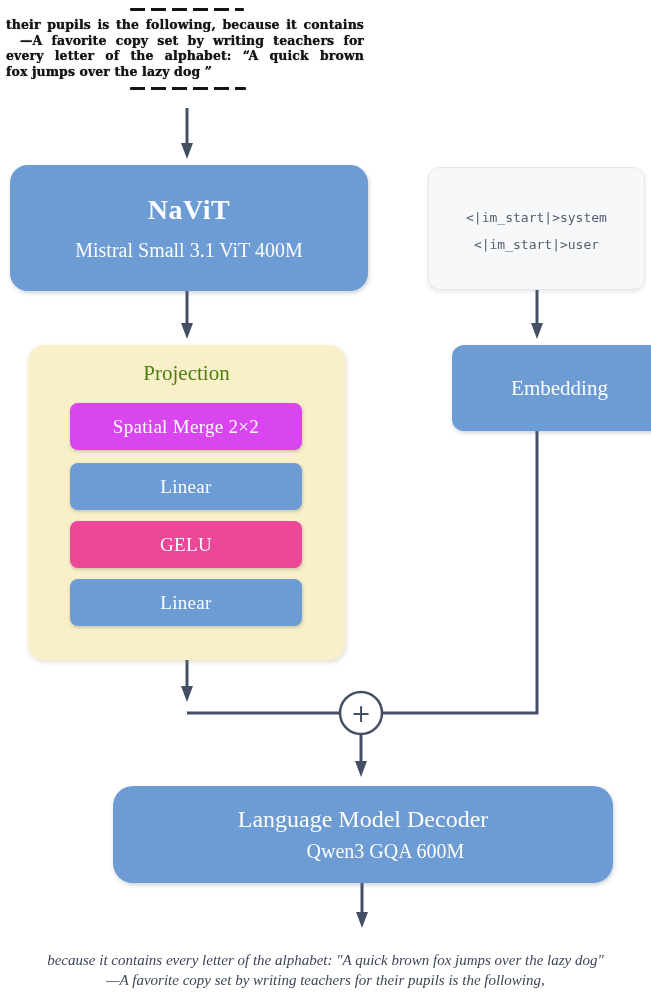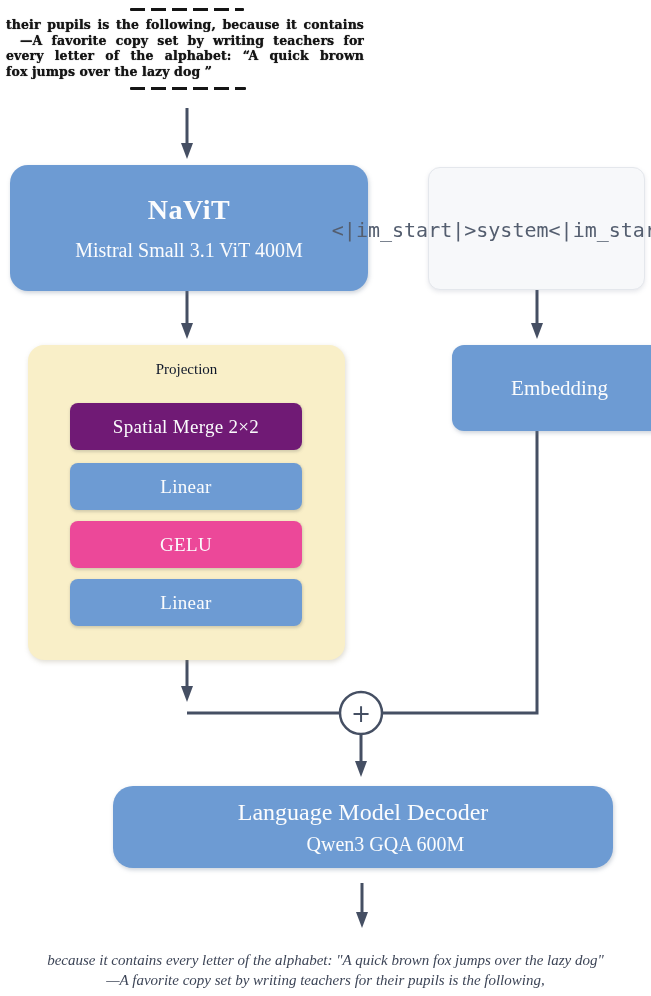--- a/index.html
+++ b/index.html
@@ -48,9 +48,9 @@
   
   .tokens{left:428px;top:167px;width:217px;height:123px;background:var(--token_bg);
     border:1.5px solid var(--token_border);border-radius:12px;
-    display:flex;flex-direction:row;align-items:center;justify-content:center;
+    display:flex;flex-direction:column;align-items:center;justify-content:center;
     box-shadow:0 2px 4px rgba(120,130,150,0.18);
-    font-family:"DejaVu Sans Mono",monospace;font-size:20px;line-height:27px;
+    font-family:"DejaVu Sans Mono",monospace;font-size:13px;line-height:27px;
     color:var(--token_text);padding-top:4px;}
 
   

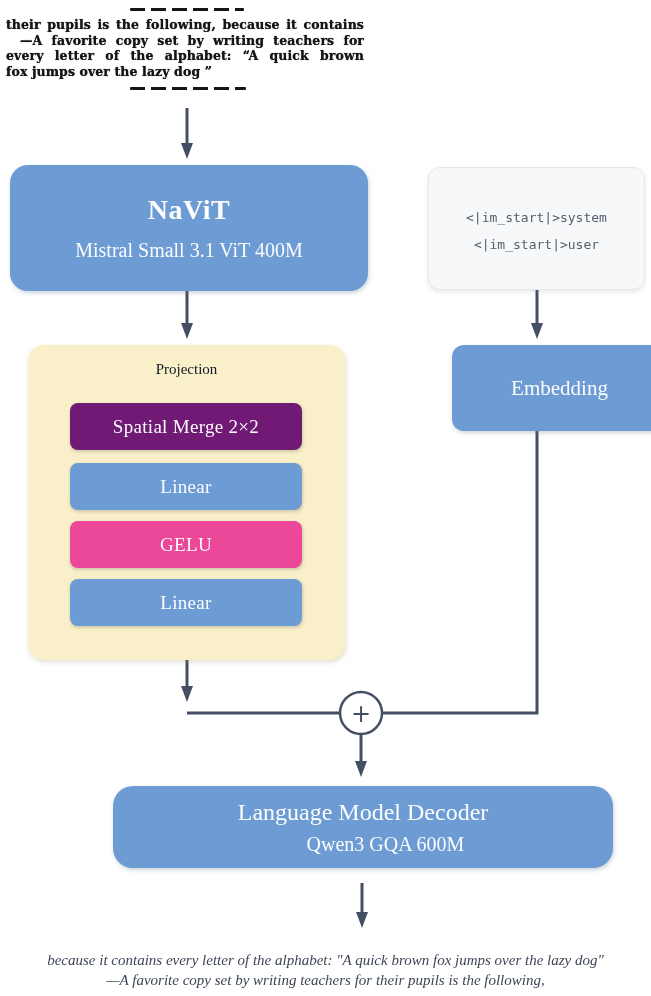--- a/index.html
+++ b/index.html
@@ -57,7 +57,7 @@
   .projection{left:28px;top:345px;width:317px;height:315px;background:var(--yellow);
     border-radius:16px;box-shadow:1px 2px 5px rgba(150,140,110,0.3);}
   .projection .title{position:absolute;left:0;top:16px;width:100%;text-align:center;
-    color:#0f172a;font-size:15px;}
+    color:#4d7c0f;font-size:21px;}
   .layer{position:absolute;left:42px;width:232px;height:47px;border-radius:8px;
     display:flex;align-items:center;justify-content:center;color:var(--box_text);
     font-size:19px;letter-spacing:0.3px;box-shadow:0.5px 1.5px 3px rgba(120,120,110,0.3);}

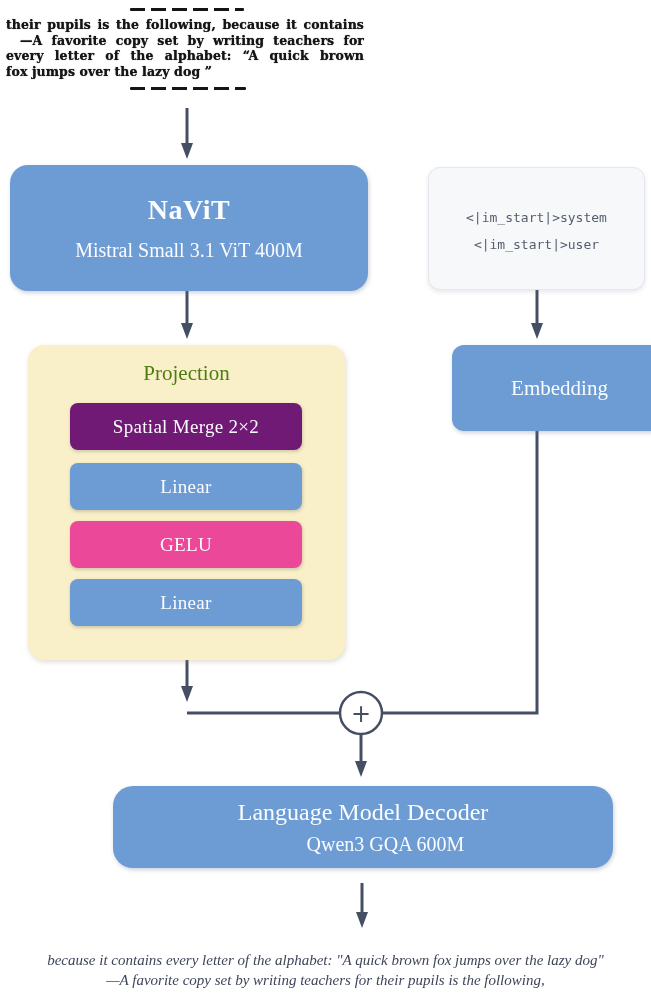--- a/index.html
+++ b/index.html
@@ -121,7 +121,7 @@
 
   <div class="box projection">
     <div class="title">Projection</div>
-    <div class="layer layer-0" style="background: #701a75;">Spatial Merge 2×2</div>
+    <div class="layer layer-0" style="background: #d946ef;">Spatial Merge 2×2</div>
     <div class="layer layer-1" style="background: rgb(109, 155, 211);">Linear</div>
     <div class="layer layer-2" style="background: #ec4899;">GELU</div>
     <div class="layer layer-3" style="background: rgb(109, 155, 211);">Linear</div>

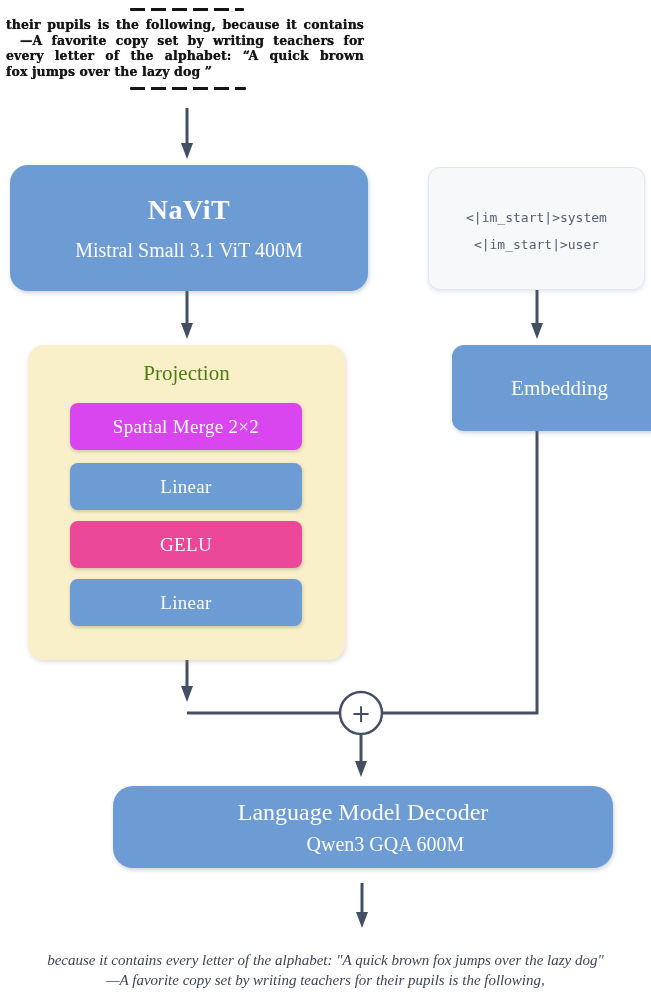--- a/index.html
+++ b/index.html
@@ -41,7 +41,7 @@
   .navit .subtitle{font-size:20px;}
   .embedding{left:452px;top:345px;width:215px;height:86px;border-radius:12px;}
   .embedding .label{font-size:21px;}
-  .decoder{left:113px;top:786px;width:500px;height:82px;border-radius:20px;gap:7px;}
+  .decoder{left:113px;top:786px;width:500px;height:97px;border-radius:20px;gap:7px;}
   .decoder .title{font-size:24px;}
   .decoder .subtitle{font-size:20px;margin-left:45px;}
 

